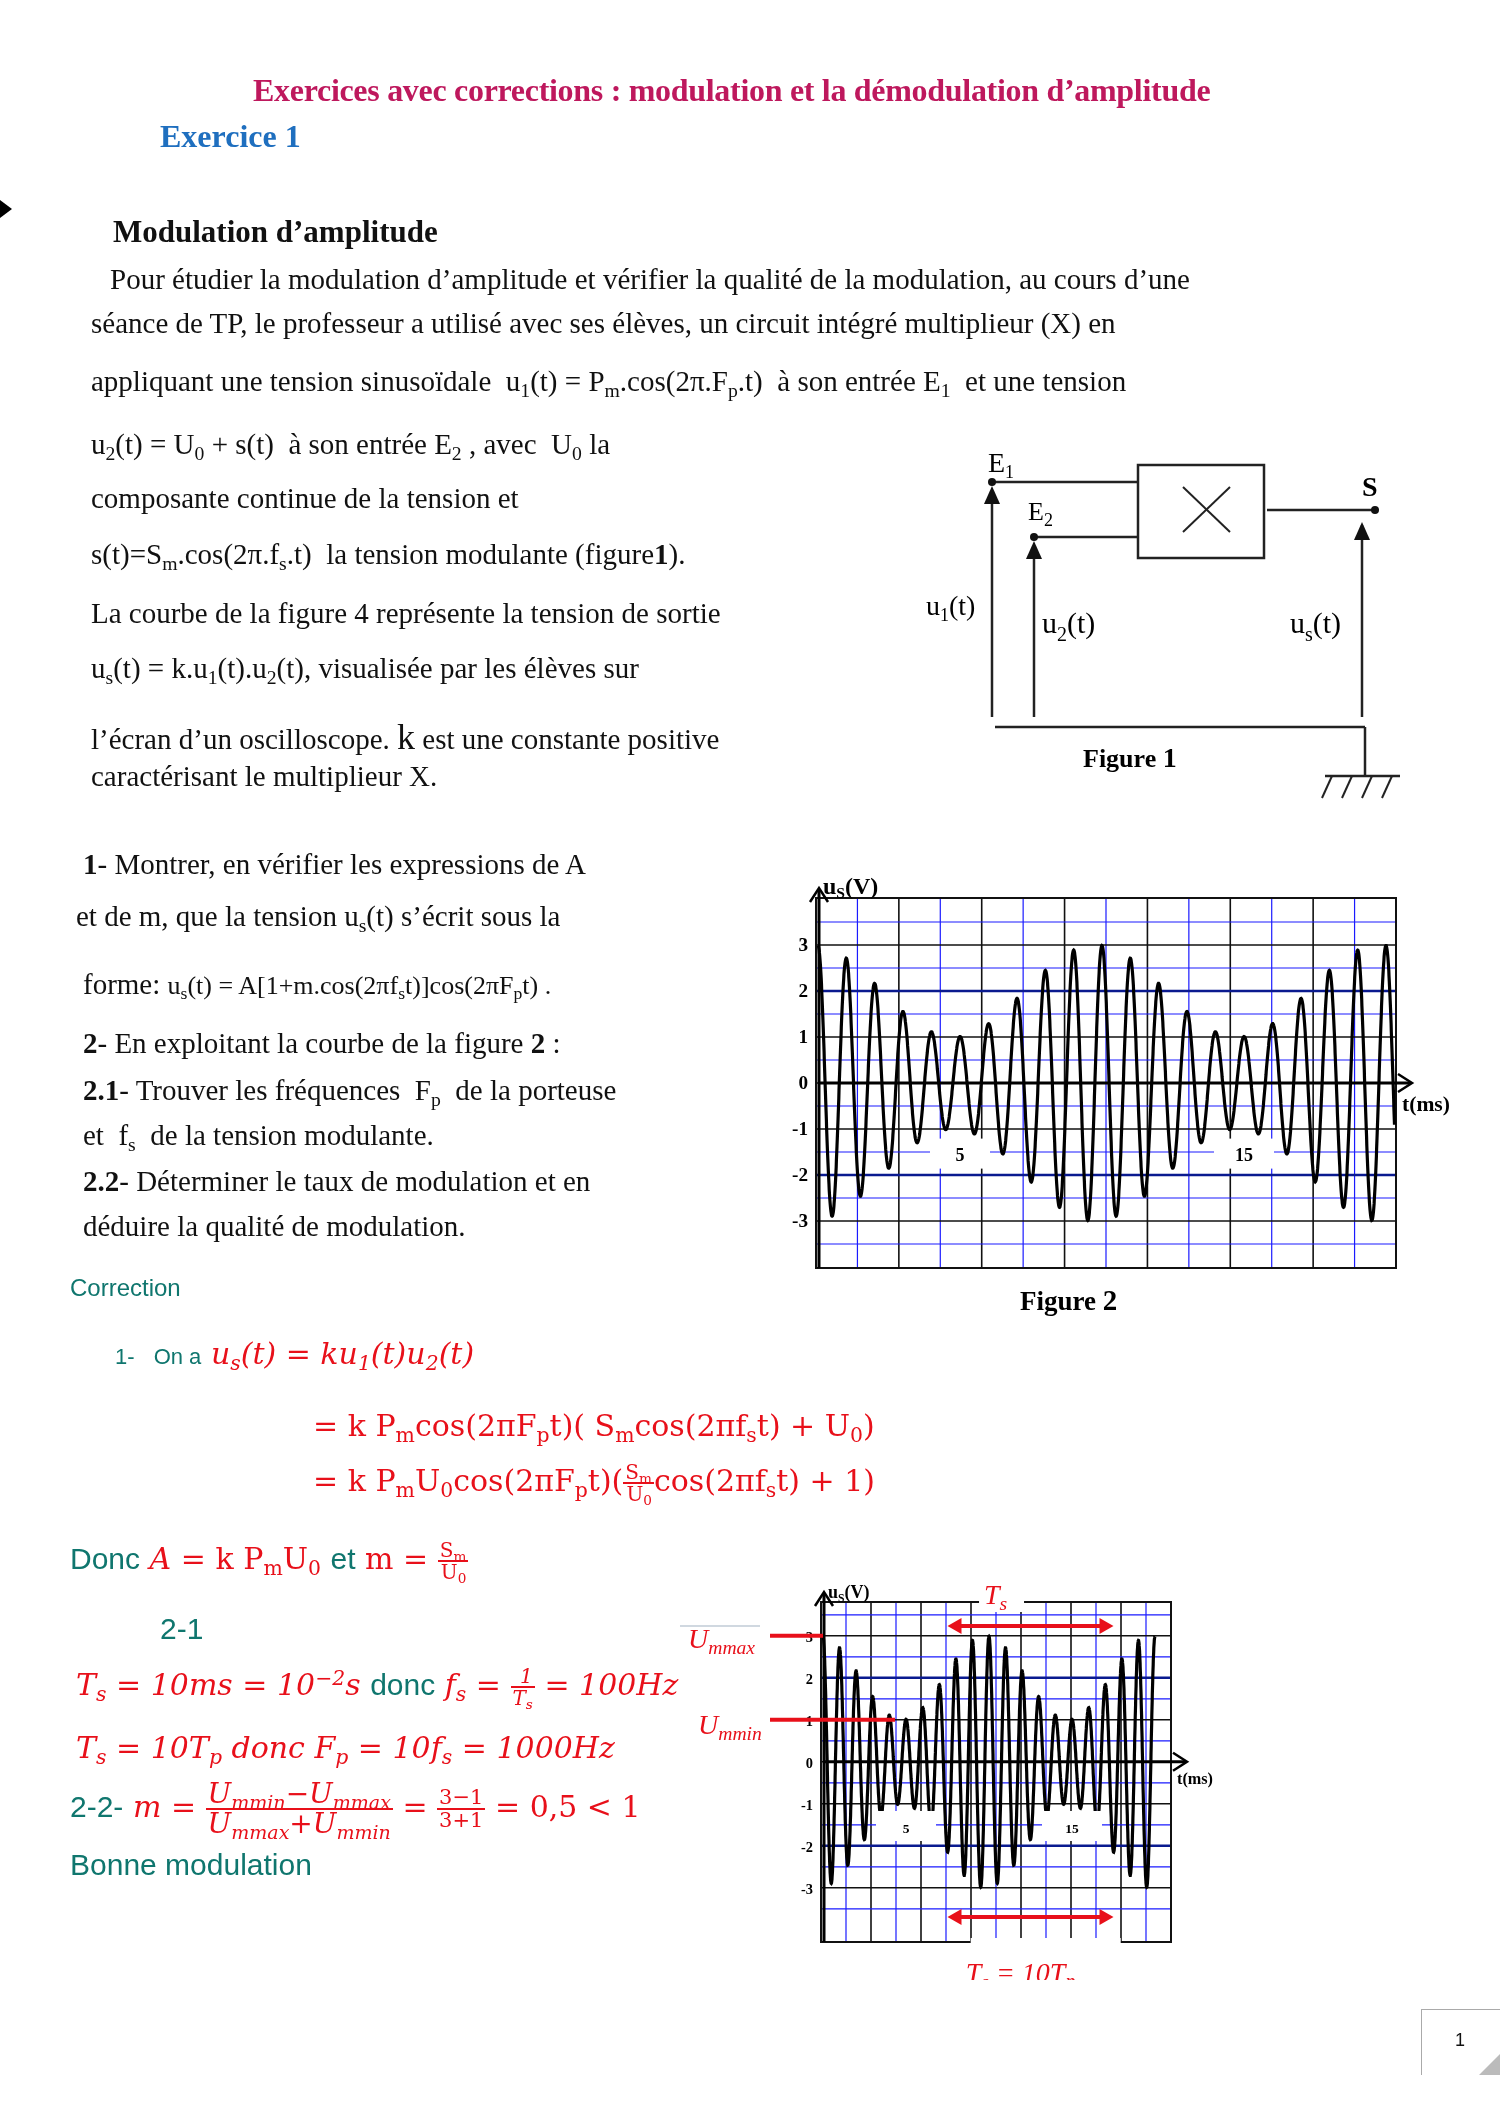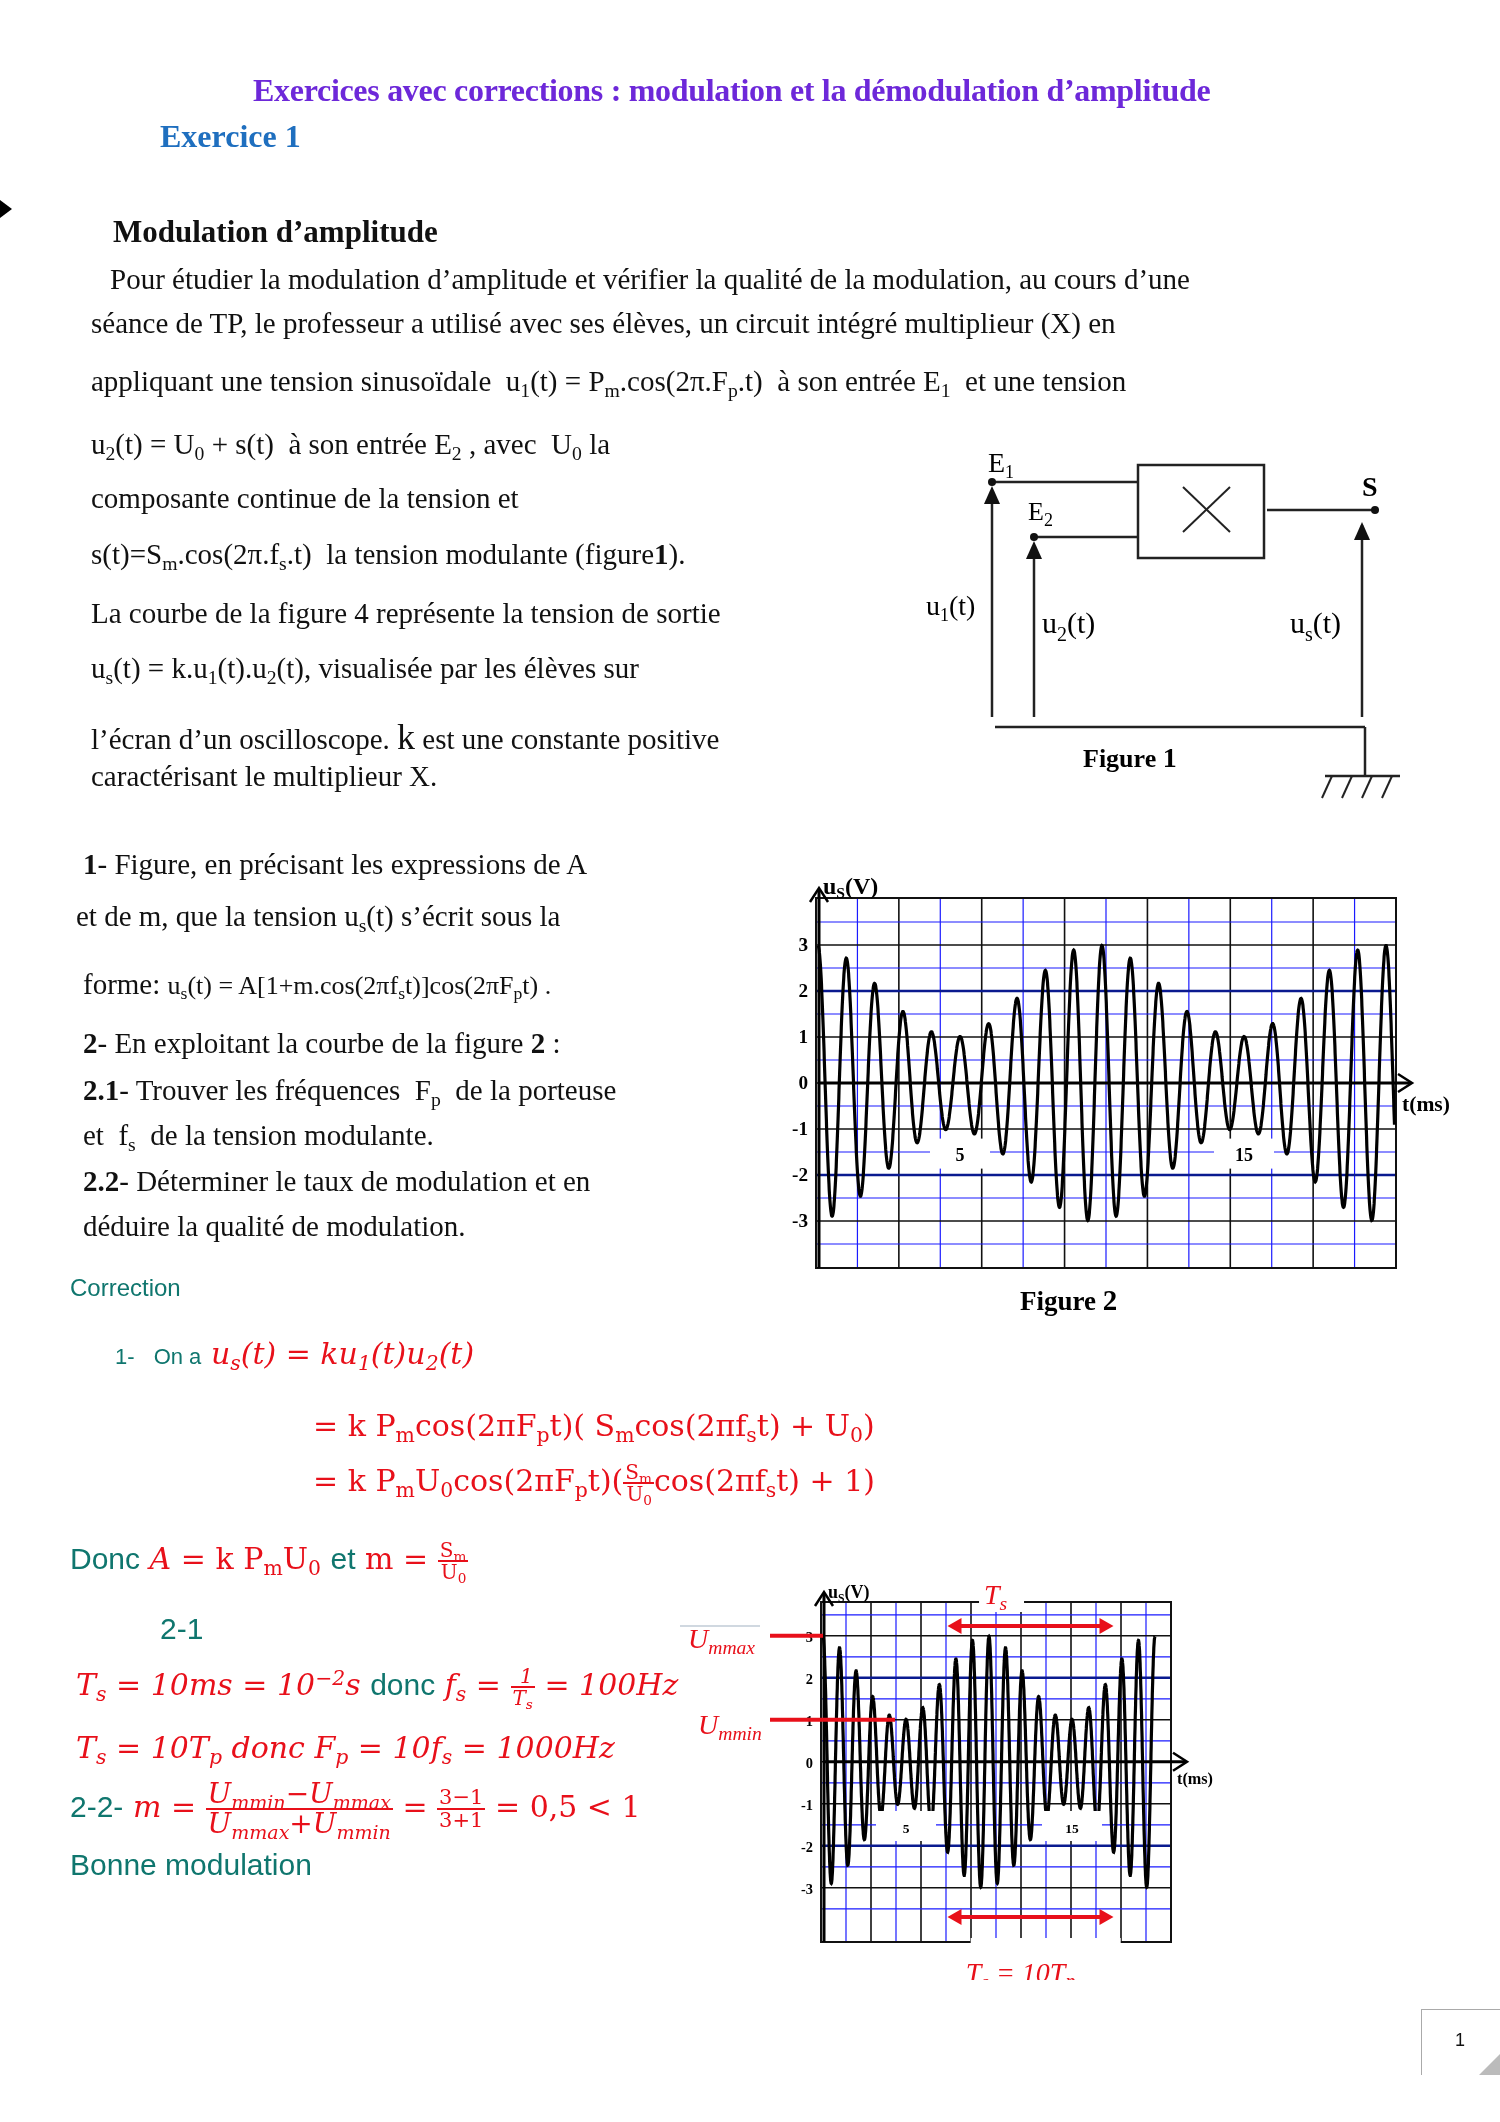--- a/index.html
+++ b/index.html
@@ -5,7 +5,7 @@
   html,body{margin:0;padding:0;background:#fff;}
   body{width:1500px;height:2122px;position:relative;overflow:hidden;font-family:"Liberation Serif",serif;color:#111;}
   .abs{position:absolute;}
-  .title{left:253px;top:72px;font-size:32px;font-weight:bold;color:#6d28d9;white-space:nowrap;letter-spacing:-0.3px;}
+  .title{left:253px;top:72px;font-size:32px;font-weight:bold;color:#be185d;white-space:nowrap;letter-spacing:-0.3px;}
   .ex{left:160px;top:118px;font-size:32px;font-weight:bold;color:#1f6fbf;}
   .arrow-mark{left:0;top:200px;width:0;height:0;border-top:9px solid transparent;border-bottom:9px solid transparent;border-left:12px solid #000;}
   .sec-h{left:113px;top:214px;font-size:31px;font-weight:bold;}

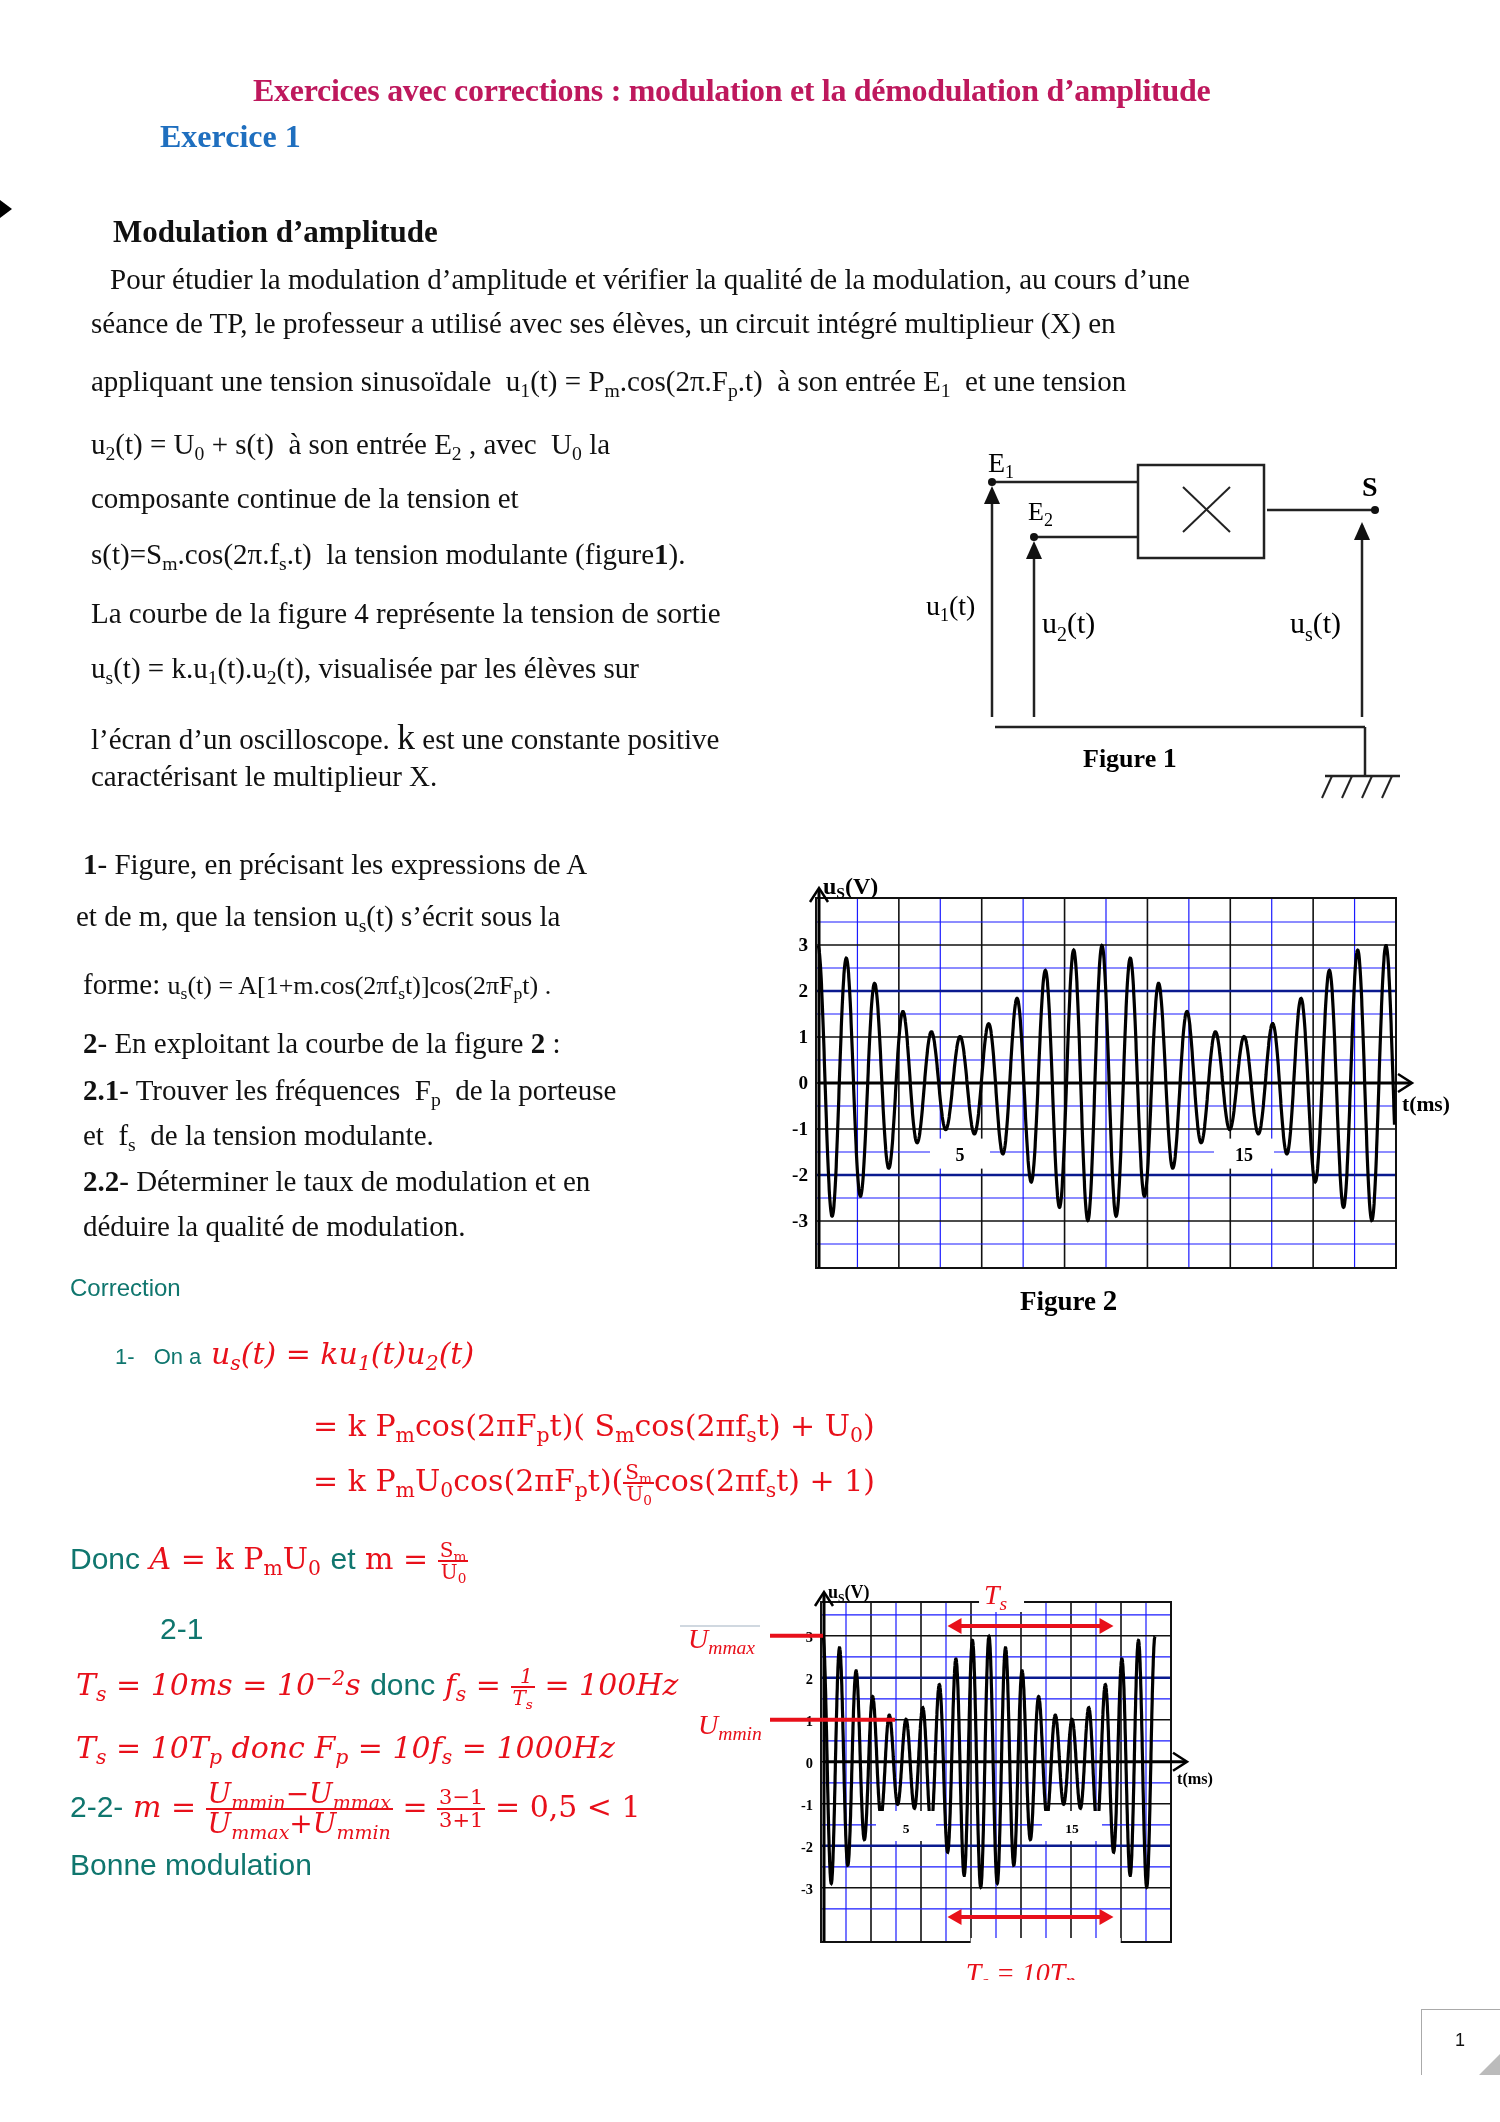--- a/index.html
+++ b/index.html
@@ -96,7 +96,7 @@
   <text x="183" y="347" font-size="26" font-weight="bold"><tspan>Figure</tspan> <tspan font-size="28">1</tspan></text>
 </svg>
 
-<div class="abs p" style="left:83px;top:848px;"><span class="b">1</span><span>- Figure, en précisant les expressions de A</span></div>
+<div class="abs p" style="left:83px;top:848px;"><span class="b">1</span><span>- Montrer, en vérifier les expressions de A</span></div>
 <div class="abs p" style="left:76px;top:900px;"><span>et de  m, que la tension</span>&nbsp;u<sub>s</sub>(t)&nbsp;<span>s’écrit sous la</span></div>
 <div class="abs p" style="left:83px;top:968px;"><span>forme:</span>&nbsp;<span style="font-size:26px;">u<sub>s</sub>(t) = A[1+m.cos(2πf<sub>s</sub>t)]cos(2πF<sub>p</sub>t) .</span></div>
 <div class="abs p" style="left:83px;top:1027px;"><span class="b">2</span><span>- En exploitant la courbe de la figure</span> <span class="b">2</span><span> :</span></div>

